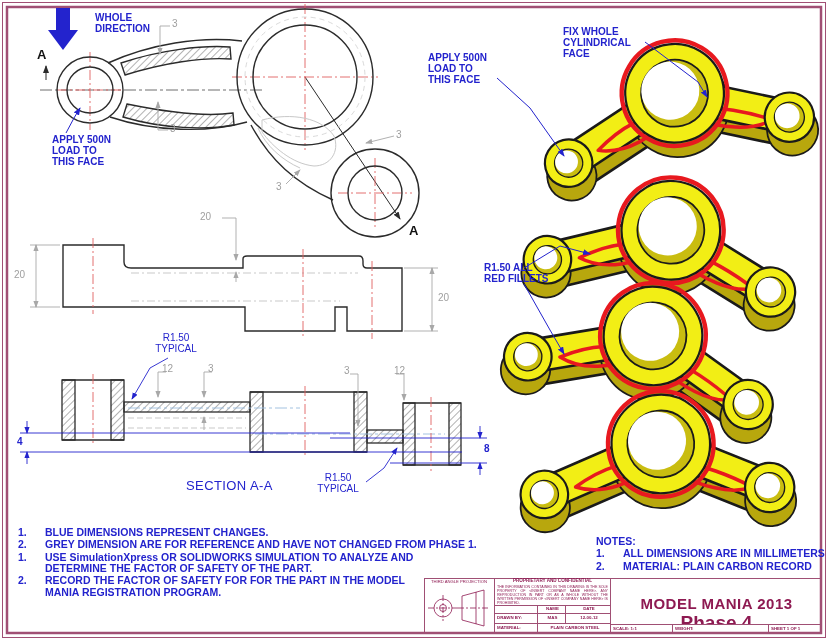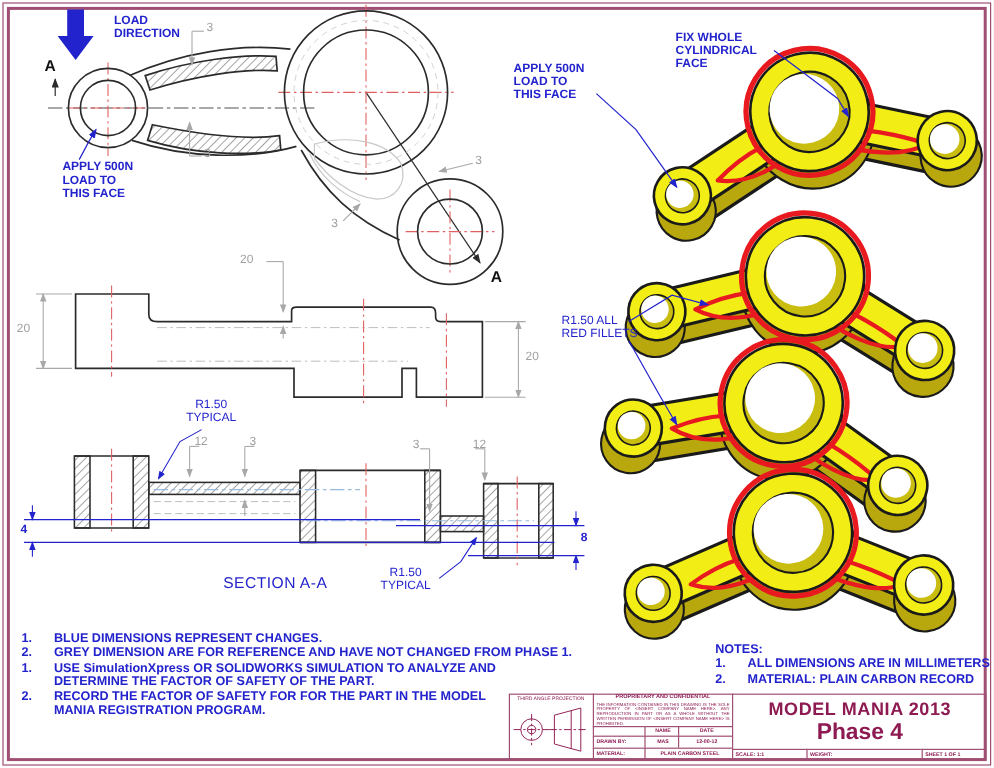--- a/index.html
+++ b/index.html
@@ -235,7 +235,7 @@
   </g>
 </svg>
 
-<div class="lbl" style="left:95px;top:12px">LOAD
+<div class="lbl" style="left:95px;top:12px">WHOLE
 DIRECTION</div>
 <div class="aletter" style="left:37px;top:48px">A</div>
 <div class="lbl" style="left:52px;top:134px">APPLY 500N

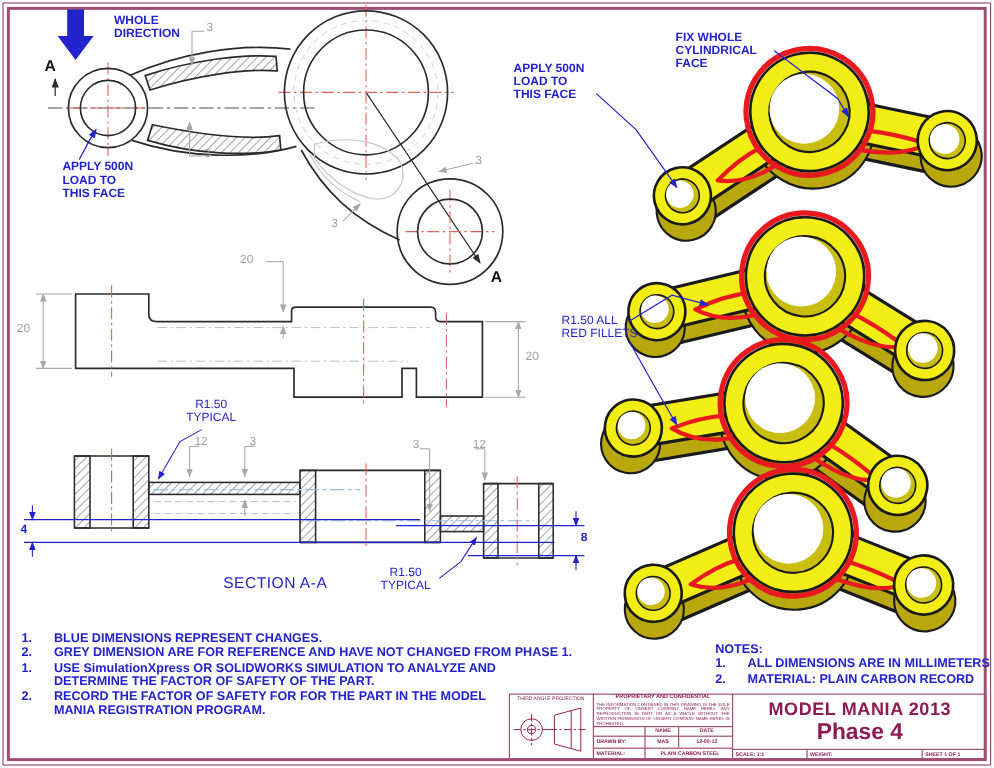--- a/index.html
+++ b/index.html
@@ -253,7 +253,7 @@
 <div class="lbl" style="left:563px;top:26px">FIX WHOLE
 CYLINDRICAL
 FACE</div>
-<div class="lbl" style="left:468px;top:262px;font-weight:normal">R1.50 ALL
+<div class="lbl" style="left:484px;top:262px;font-weight:bold">R1.50 ALL
 RED FILLETS</div>
 
 <div class="dim" style="left:14px;top:270px">20</div>

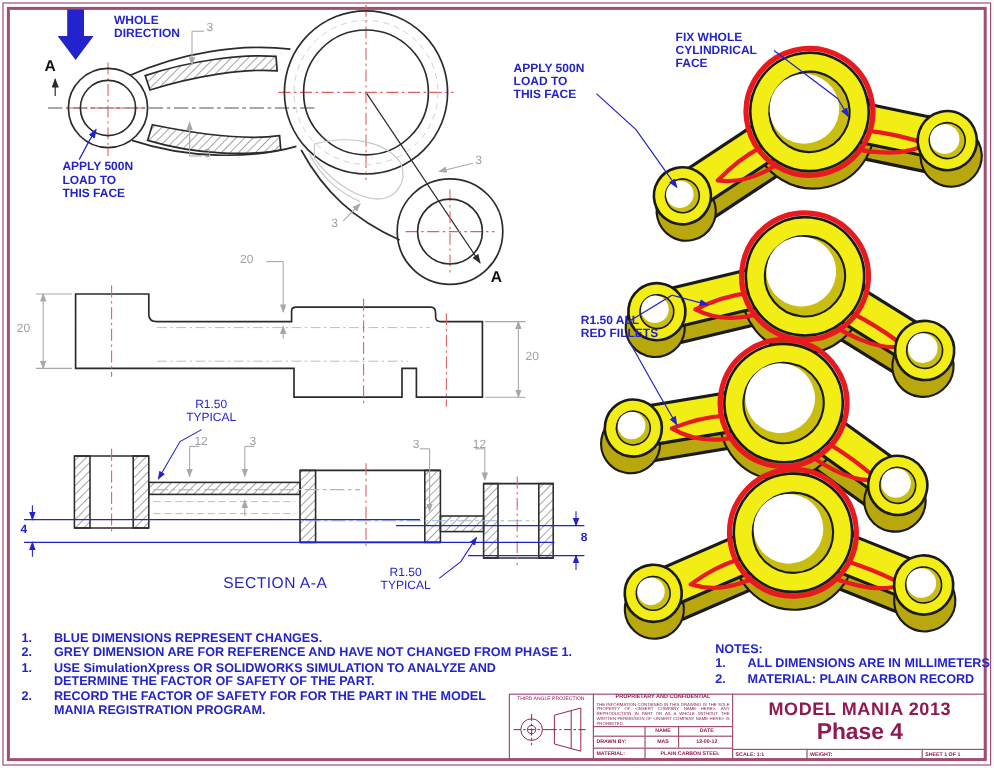--- a/index.html
+++ b/index.html
@@ -23,7 +23,7 @@
   .t46{font-size:4.6px;font-weight:bold;line-height:1.3;text-align:center}
   .t36{font-size:3.6px;line-height:1.15;text-align:justify;padding:1px 2px}
   .tcell{font-size:4.4px;line-height:1.7;padding-left:2px;font-weight:bold}
-  .title1{font-size:15px;font-weight:bold;text-align:center;margin-top:5px;letter-spacing:.5px}
+  .title1{font-size:15px;font-weight:bold;text-align:center;margin-top:17px;letter-spacing:.5px}
   .title2{font-size:19px;font-weight:bold;text-align:center;margin-top:0px}
 </style>
 </head>

